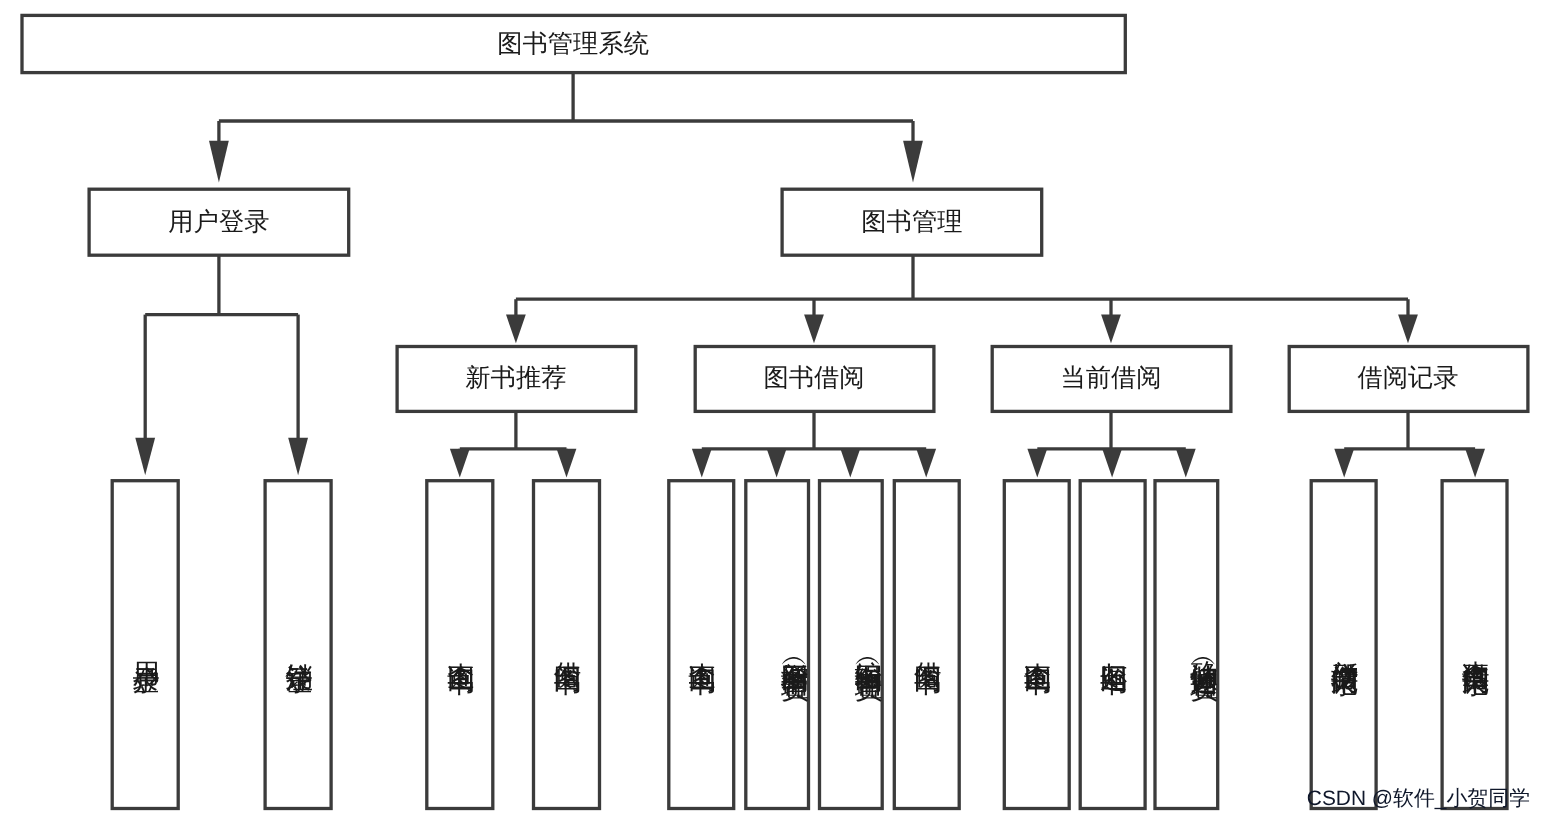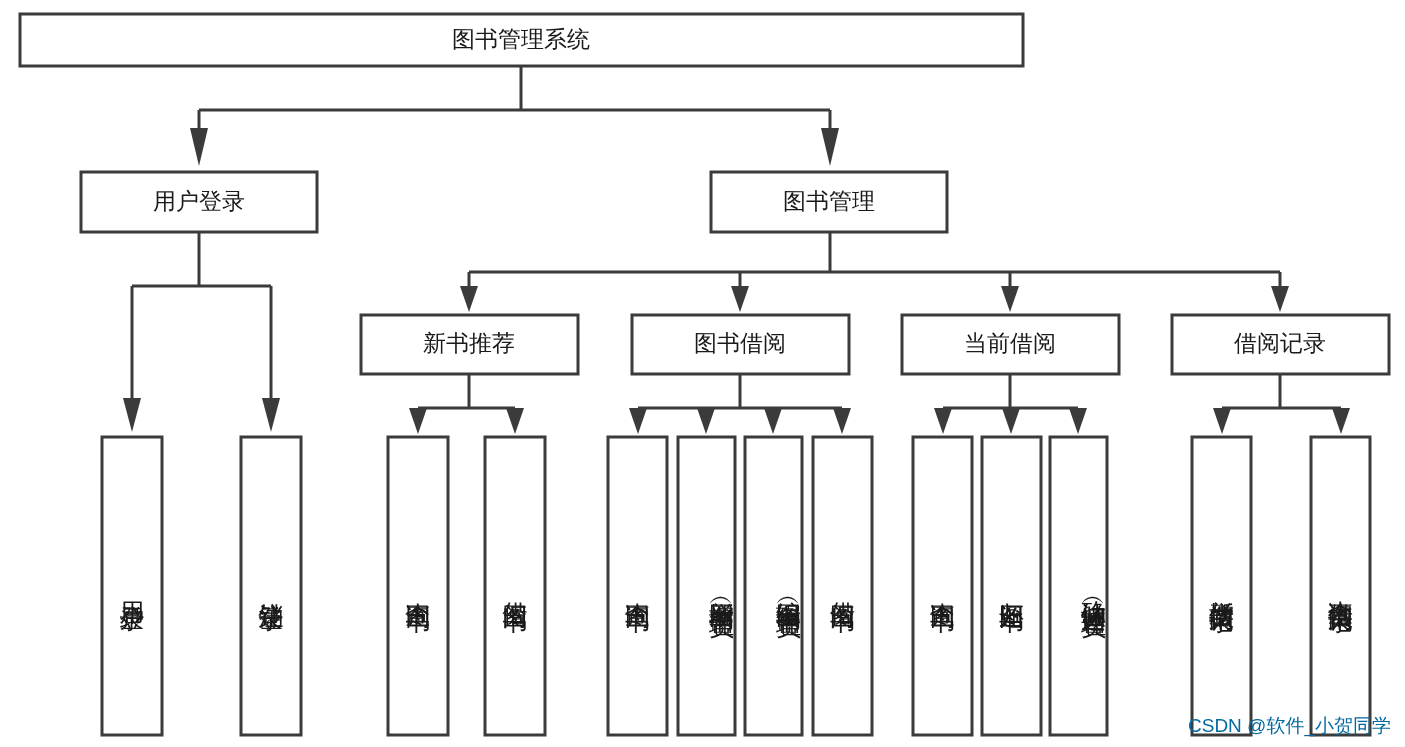--- a/index.html
+++ b/index.html
@@ -67,7 +67,7 @@
     top: 713px;
     font-family: "Liberation Sans", "DejaVu Sans", sans-serif;
     font-size: 19px;
-    color: #0369a1;
+    color: #0f172a;
     white-space: nowrap;
   }
 </style>

